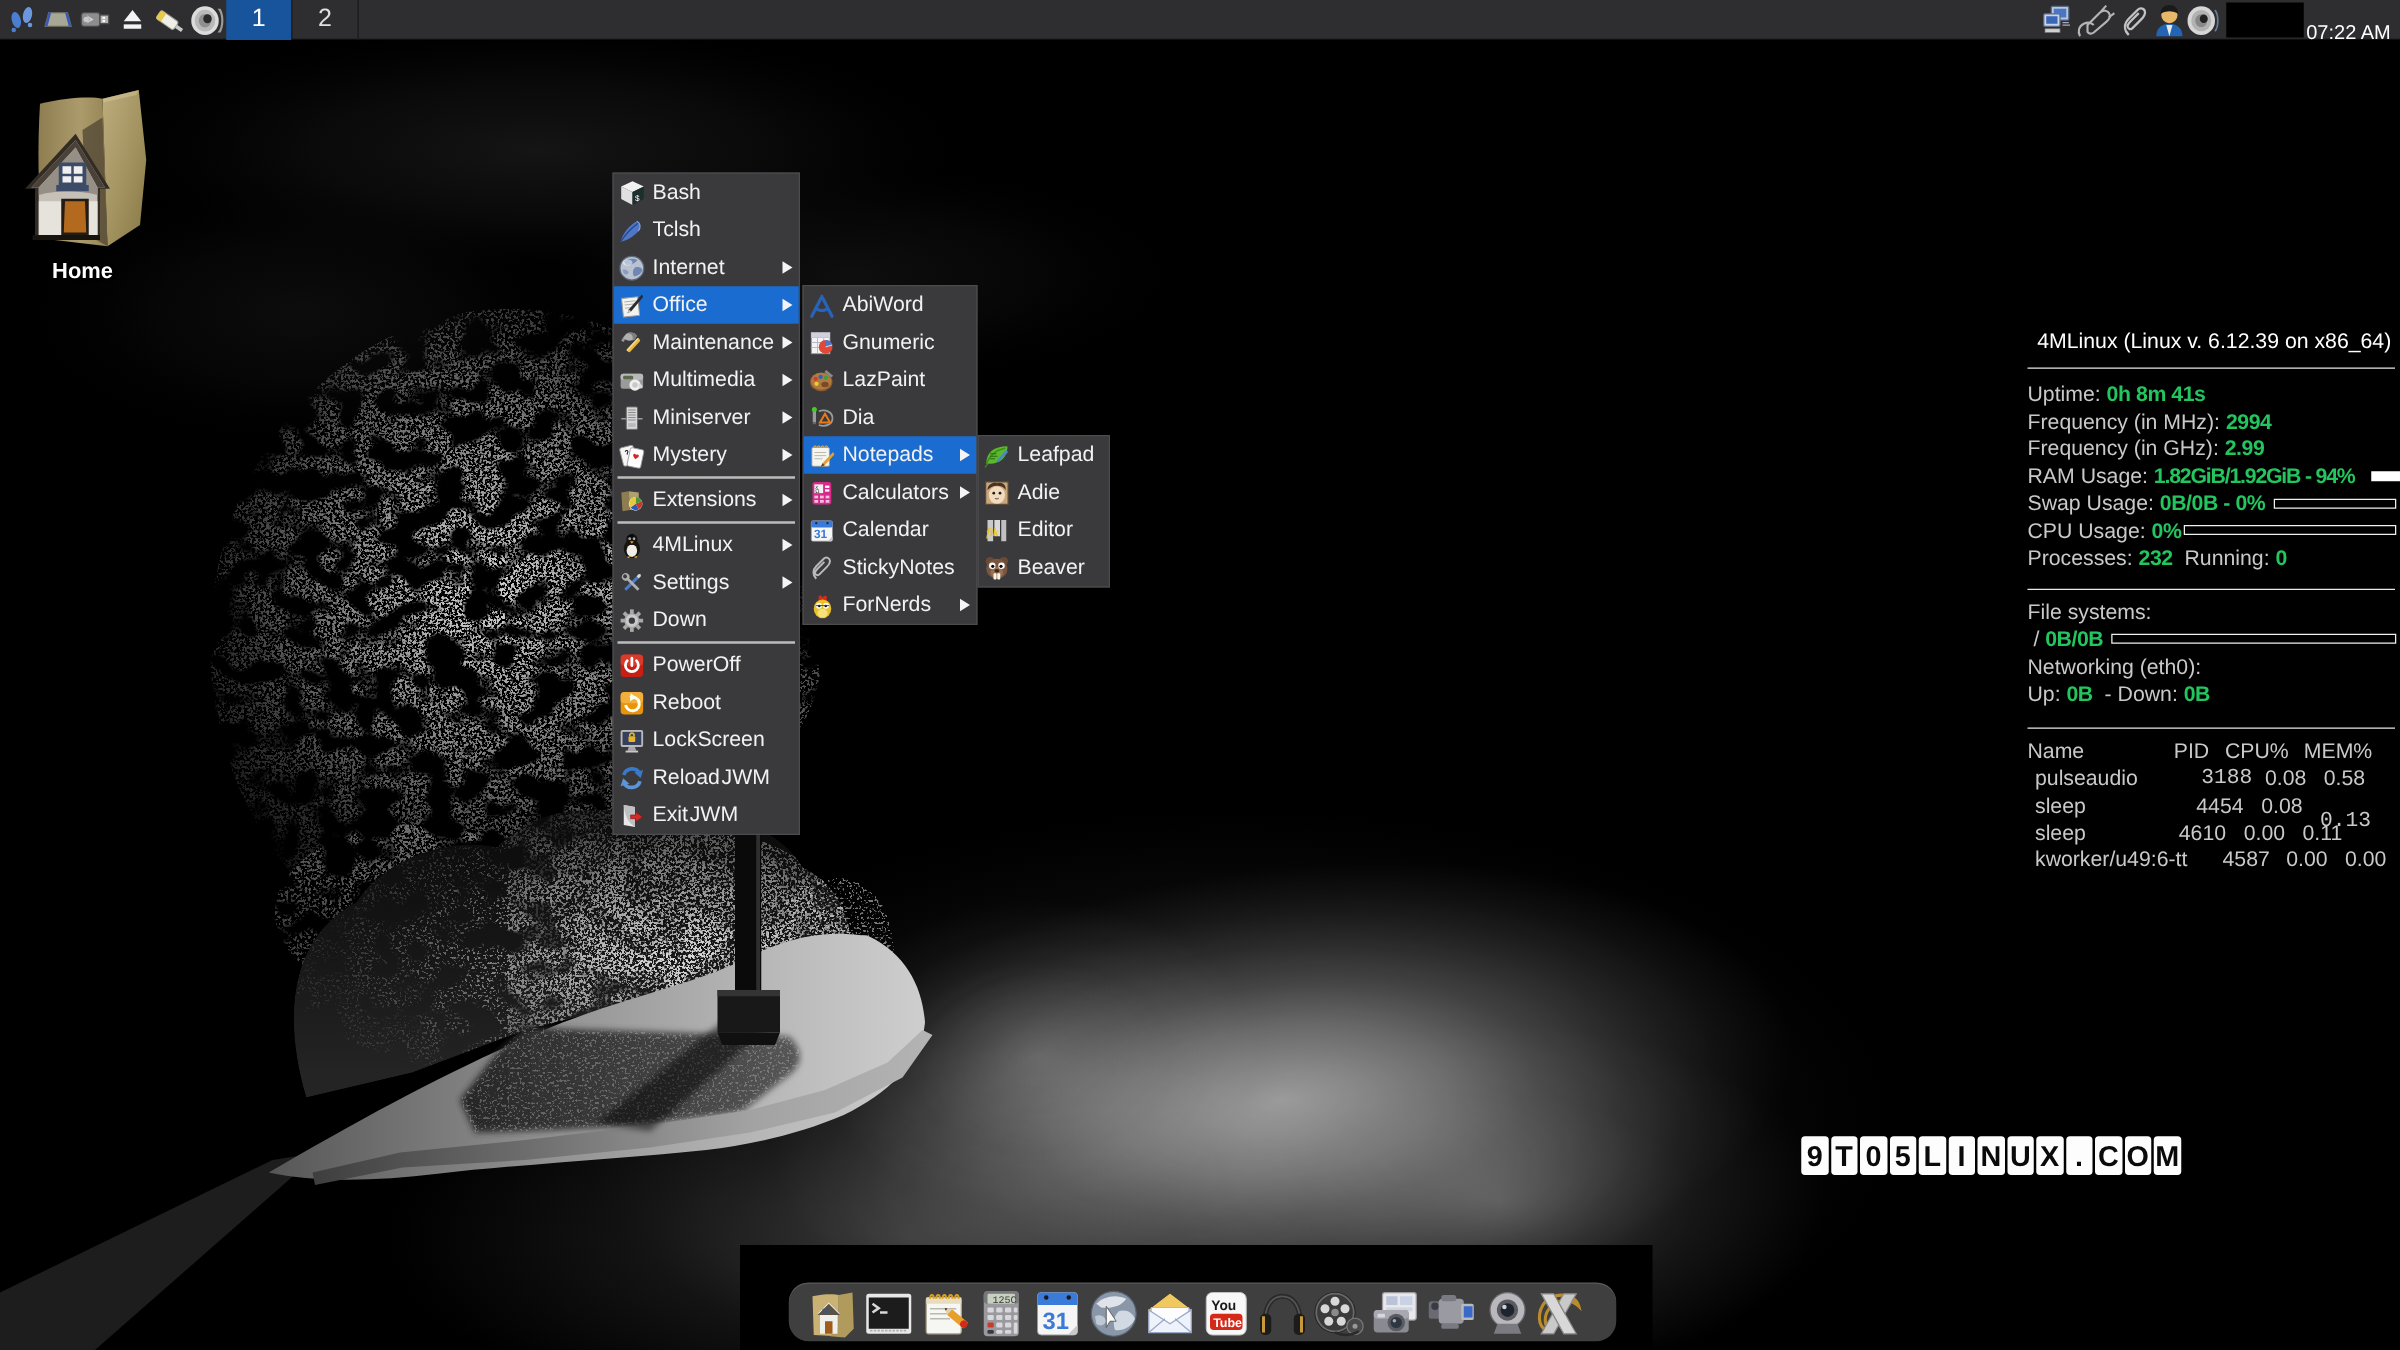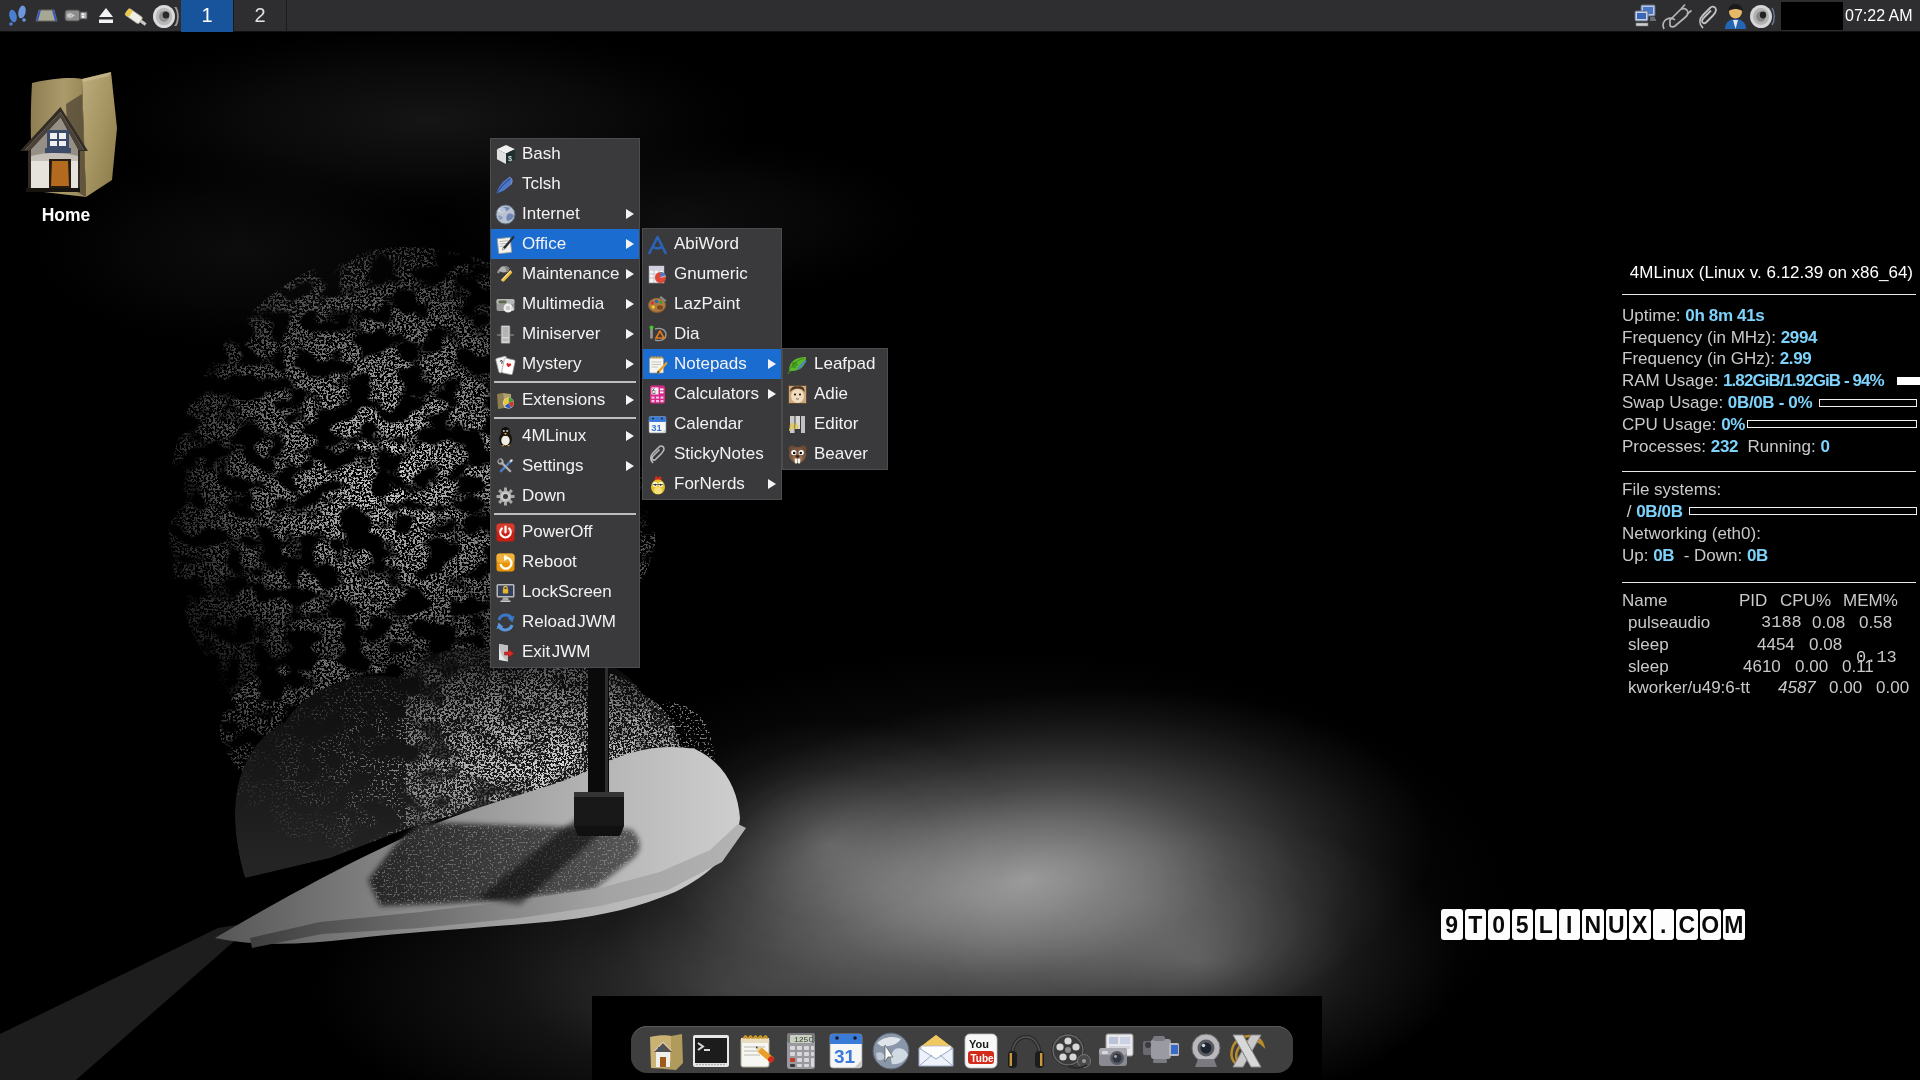--- a/index.html
+++ b/index.html
@@ -304,7 +304,7 @@
 
 <div class="abs" style="left:1781px;top:2px;width:62px;height:28px;background:#000;"></div>
 
-<div class="abs" style="left:1845px;top:0;width:75px;height:32px;color:#fff;font-size:16px;line-height:32px;">07:22 AM</div>
+<div class="abs" style="left:1845px;top:11px;width:75px;height:32px;color:#fff;font-size:16px;line-height:32px;">07:22 AM</div>
 </div>
 
 <div class="abs" style="left:11px;top:66px;z-index:5;width:110px;text-align:center;">

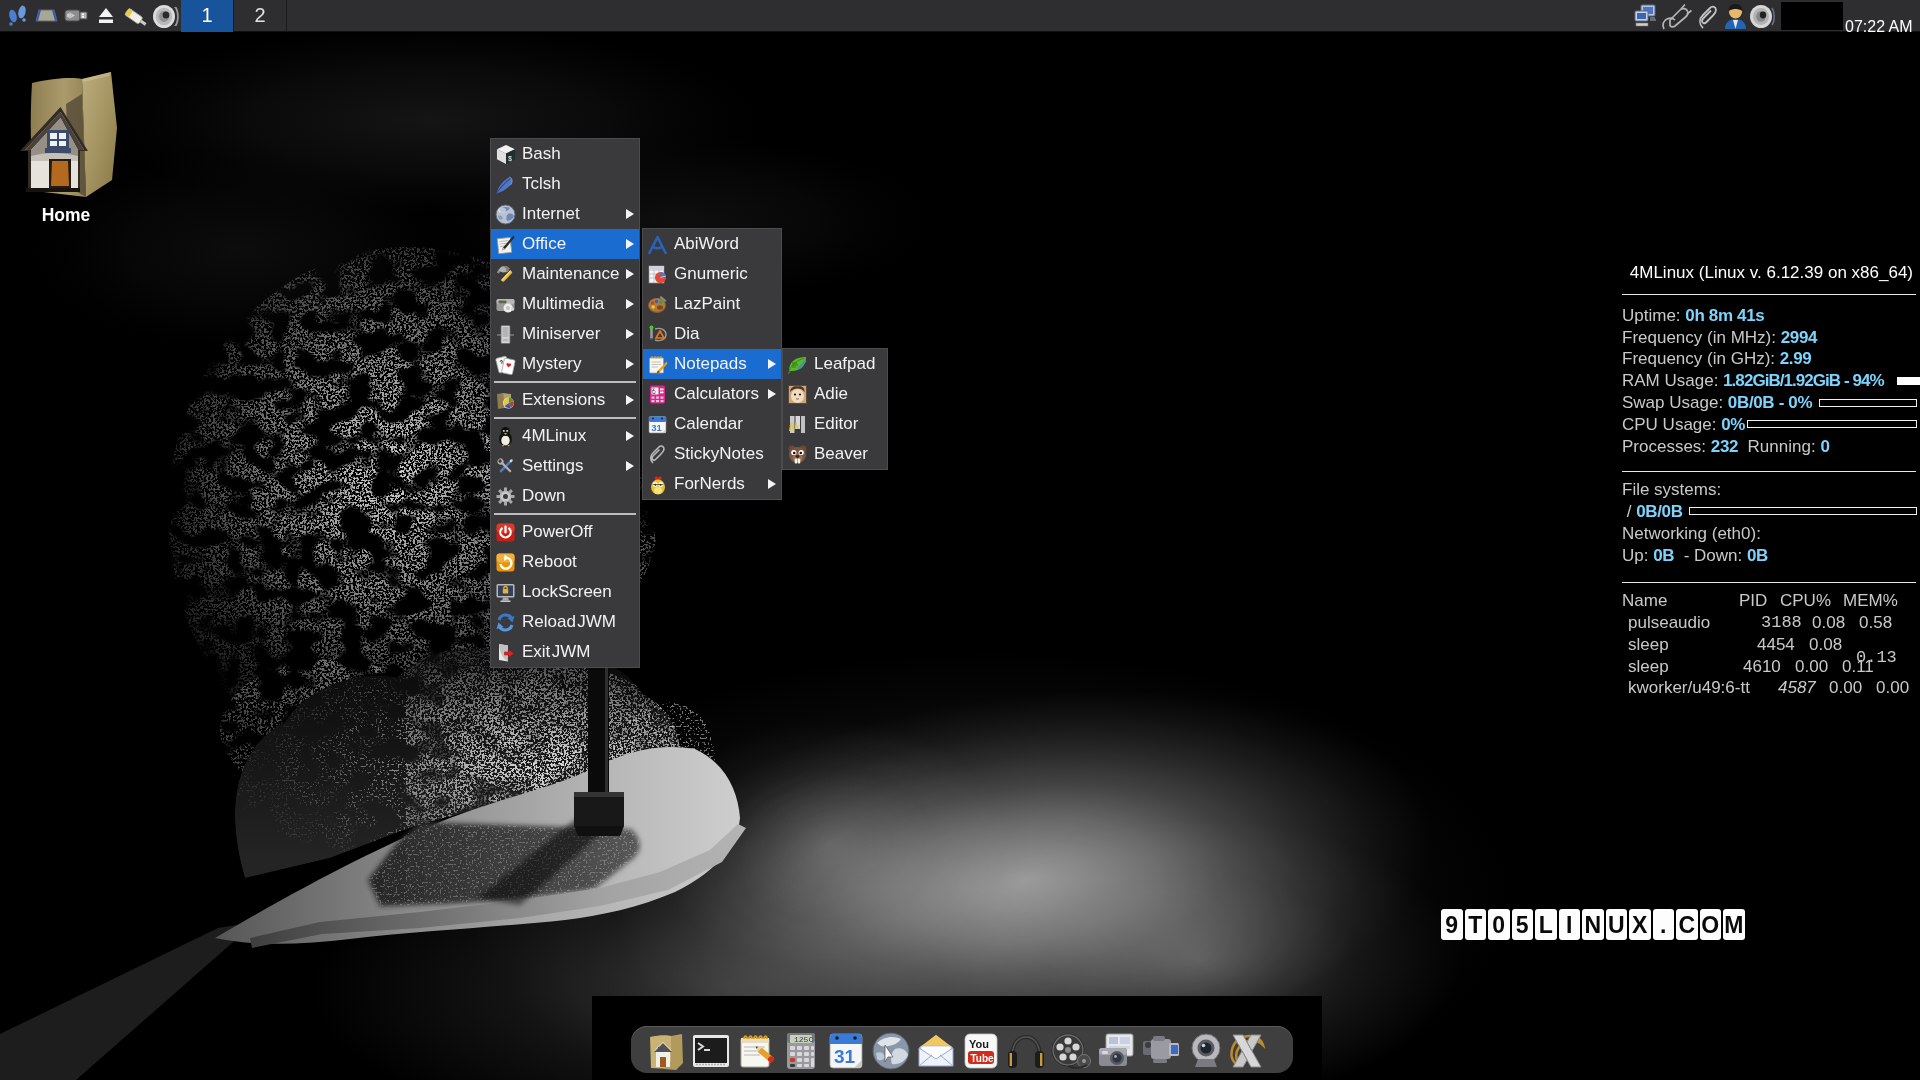--- a/index.html
+++ b/index.html
@@ -15,7 +15,7 @@
 .sep div{height:2px;width:100%;background:#bdbdbd;}
 
 #conky{position:absolute;z-index:5;color:#c9c9c9;font-size:17px;}
-#conky .v{color:#7dd3fc;font-weight:bold;letter-spacing:-0.35px;}
+#conky .v{color:#22c55e;font-weight:bold;letter-spacing:-0.35px;}
 #conky .ln{position:absolute;white-space:nowrap;}
 #conky .hr{position:absolute;height:1px;background:#e8e8e8;}
 #conky .bar{position:absolute;border:1px solid #f0f0f0;background:transparent;}

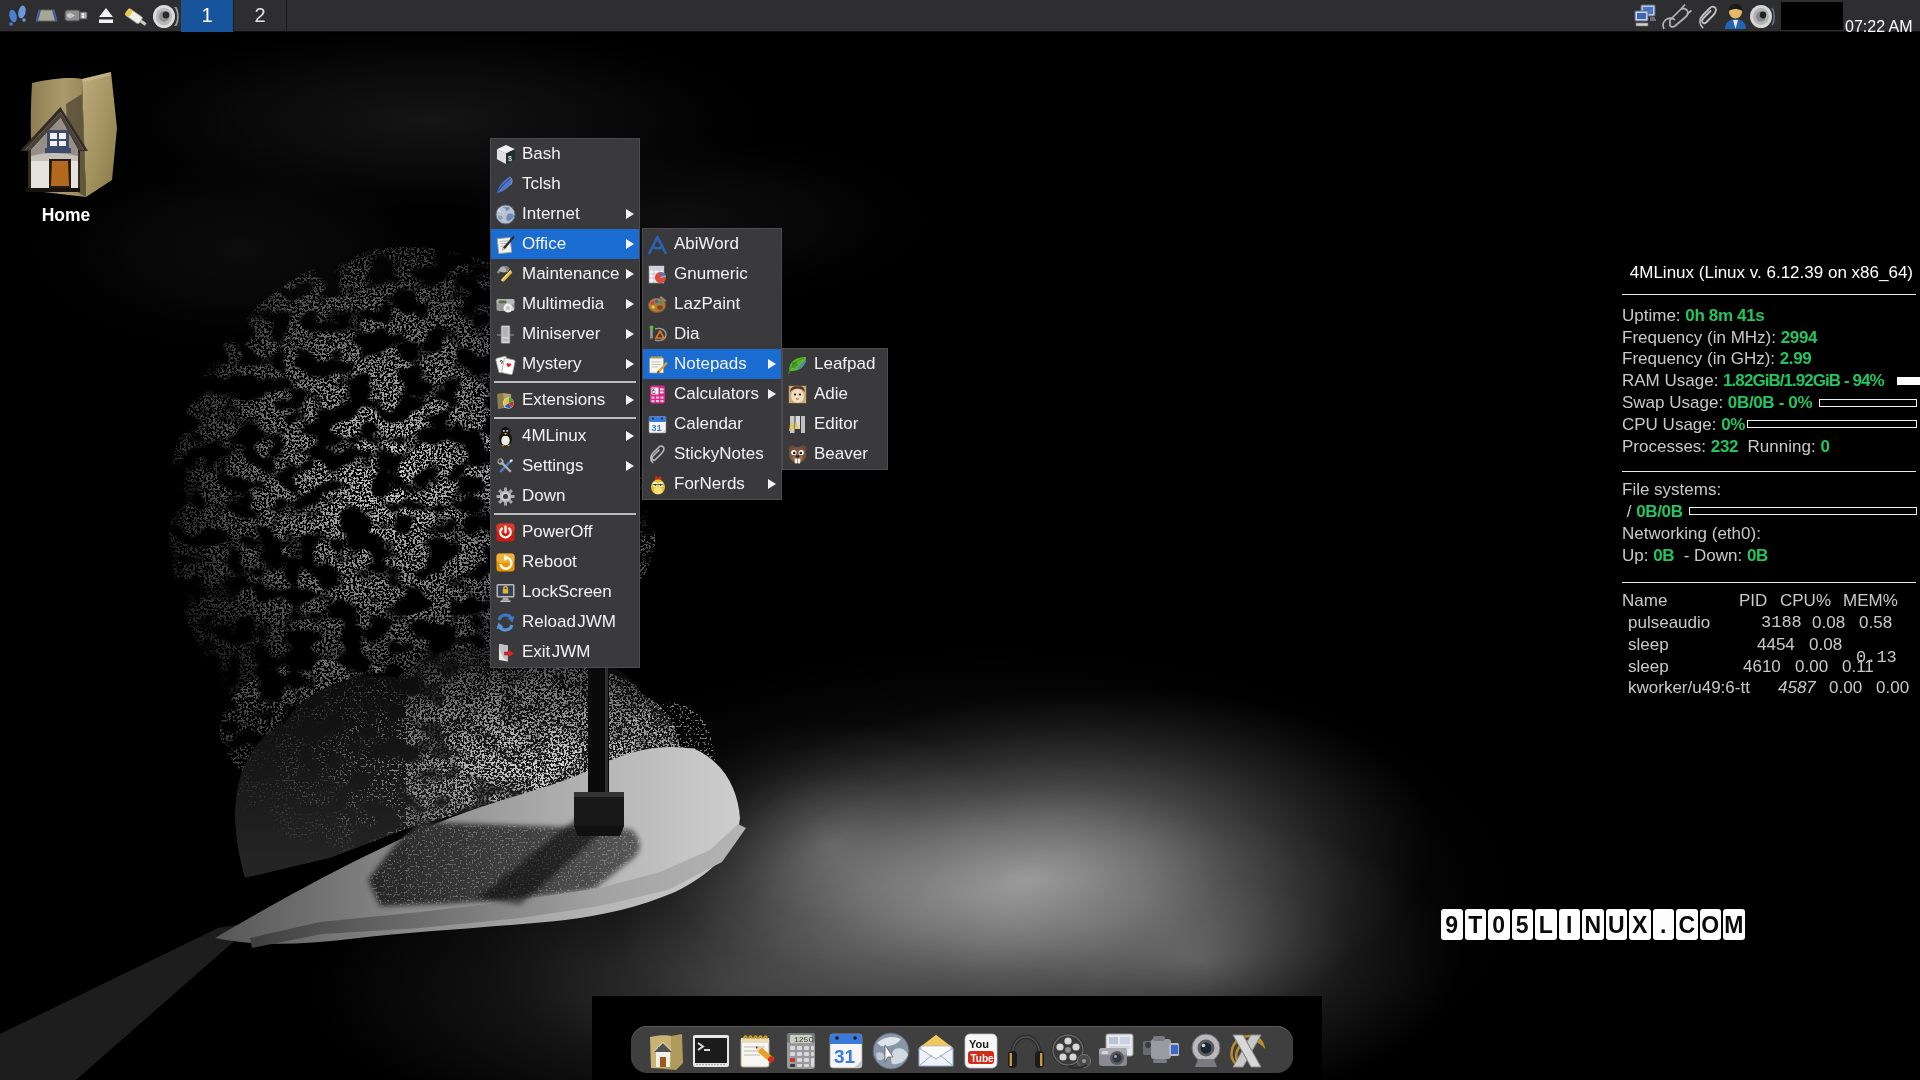--- a/index.html
+++ b/index.html
@@ -381,7 +381,7 @@
     <div class="ln" style="top:656.5px;left:173px;">0.00</div>
     <div class="ln" style="top:656.5px;left:220px;">0.11</div>
 <div class="ln" style="top:678px;left:6px;">kworker/u49:6-tt</div>
-    <div class="ln" style="top:678px;left:156px;font-style:italic;">4587</div>
+    <div class="ln" style="top:678px;left:156px;">4587</div>
     <div class="ln" style="top:678px;left:207px;">0.00</div>
     <div class="ln" style="top:678px;left:254px;">0.00</div>
 </div>

